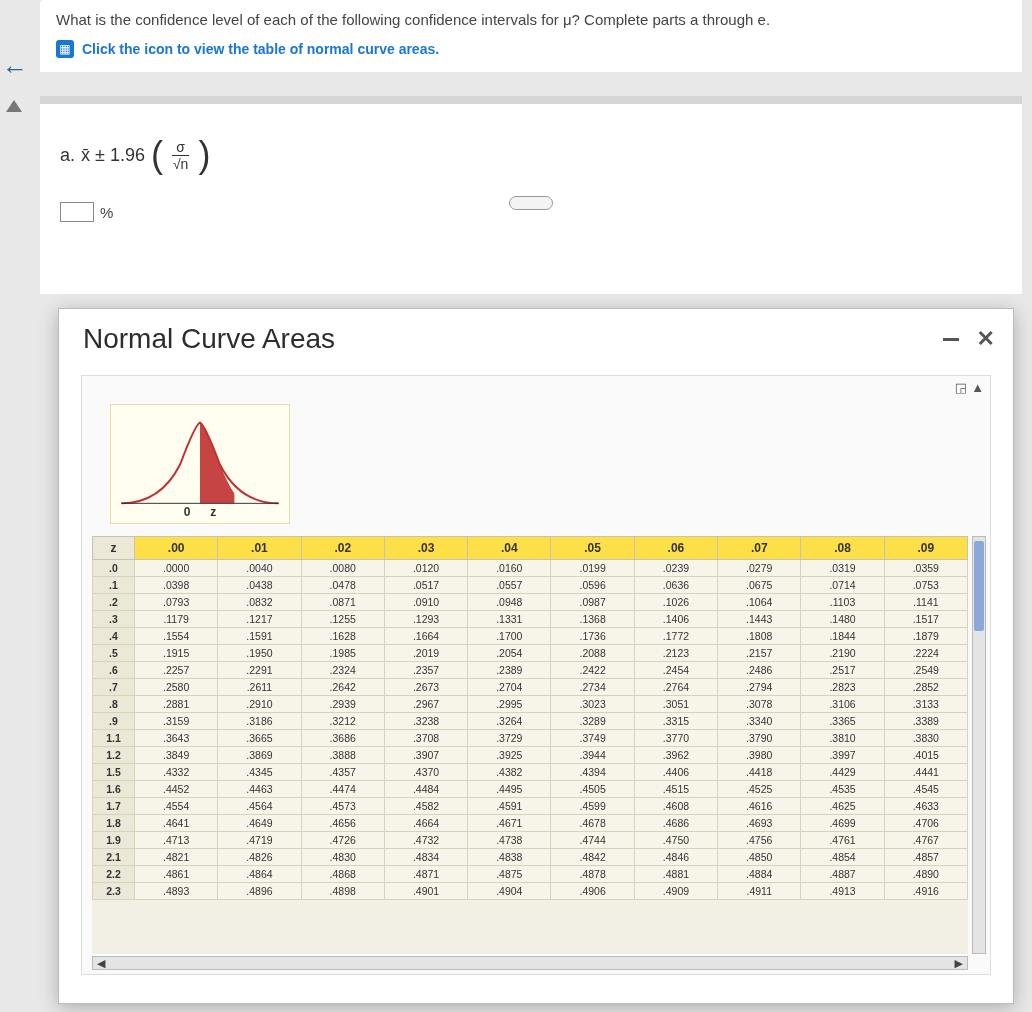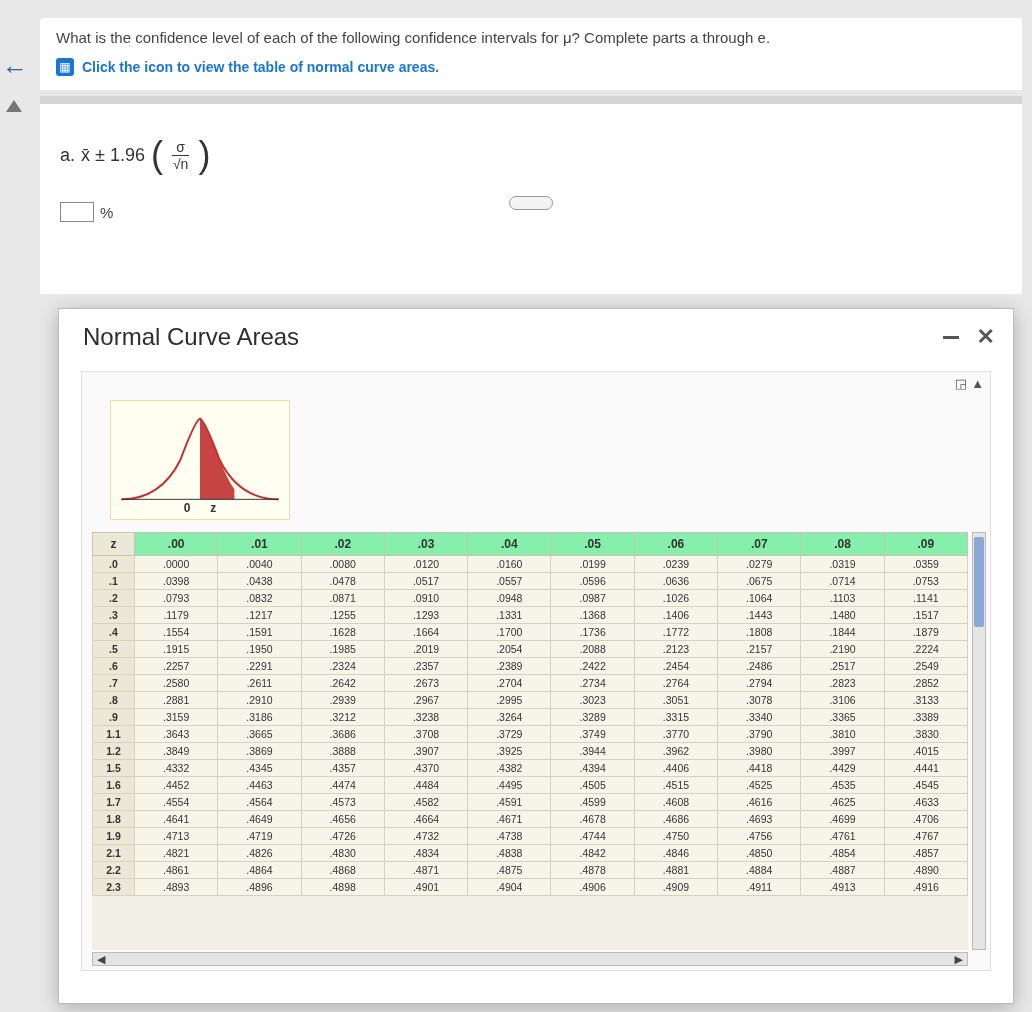--- a/index.html
+++ b/index.html
@@ -23,7 +23,7 @@
   .question-area {
     position: absolute;
     left: 40px;
-    top: 18px;
+    top: 0;
     right: 10px;
     background: #fff;
     padding: 10px 16px 14px 16px;

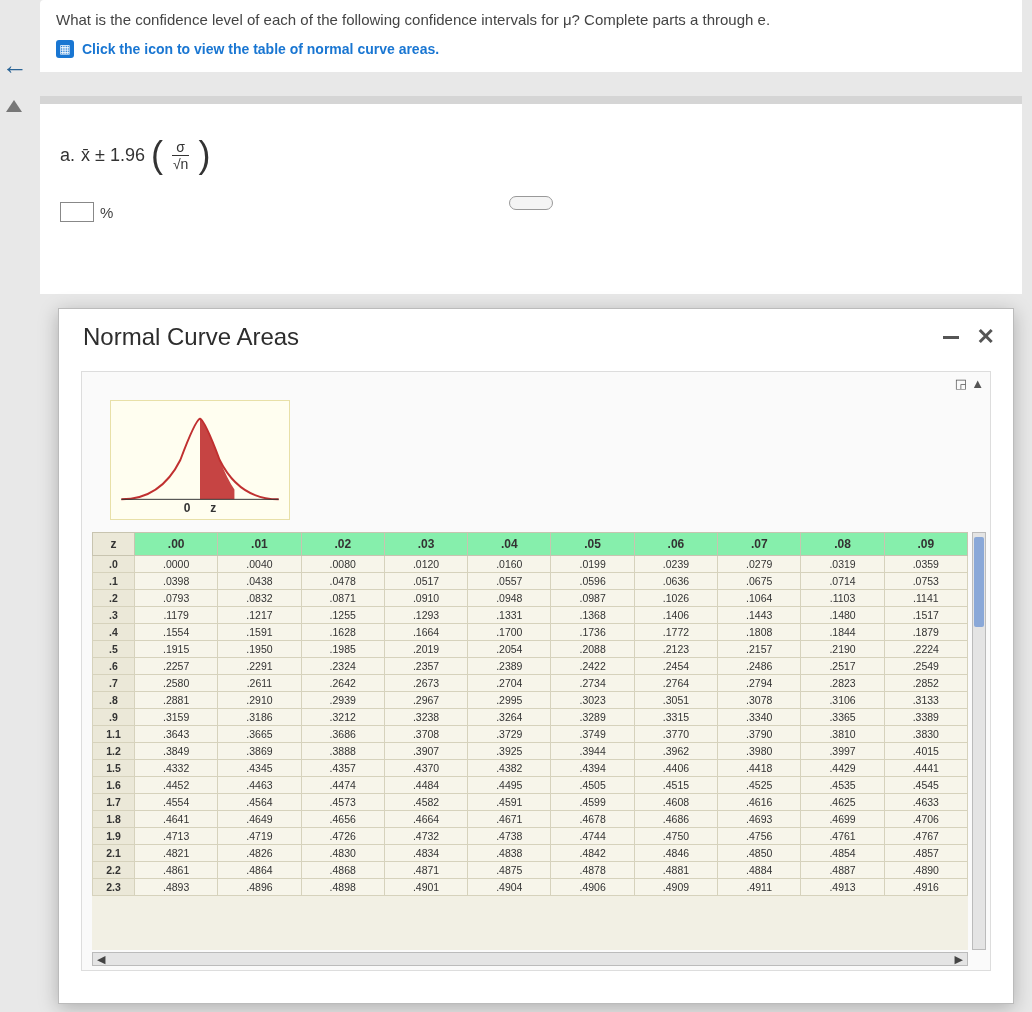--- a/index.html
+++ b/index.html
@@ -85,7 +85,7 @@
     display: flex; justify-content: space-between; align-items: center;
     padding: 14px 18px 10px 24px;
   }
-  .modal-title { font-size: 24px; color: #2d2d2d; }
+  .modal-title { font-size: 28px; color: #2d2d2d; }
   .modal-ctrls { display: flex; gap: 18px; align-items: center; }
   .min-btn { width: 16px; height: 3px; background: #555; cursor: pointer; }
   .close-btn { font-size: 22px; color: #555; cursor: pointer; font-weight: bold; }

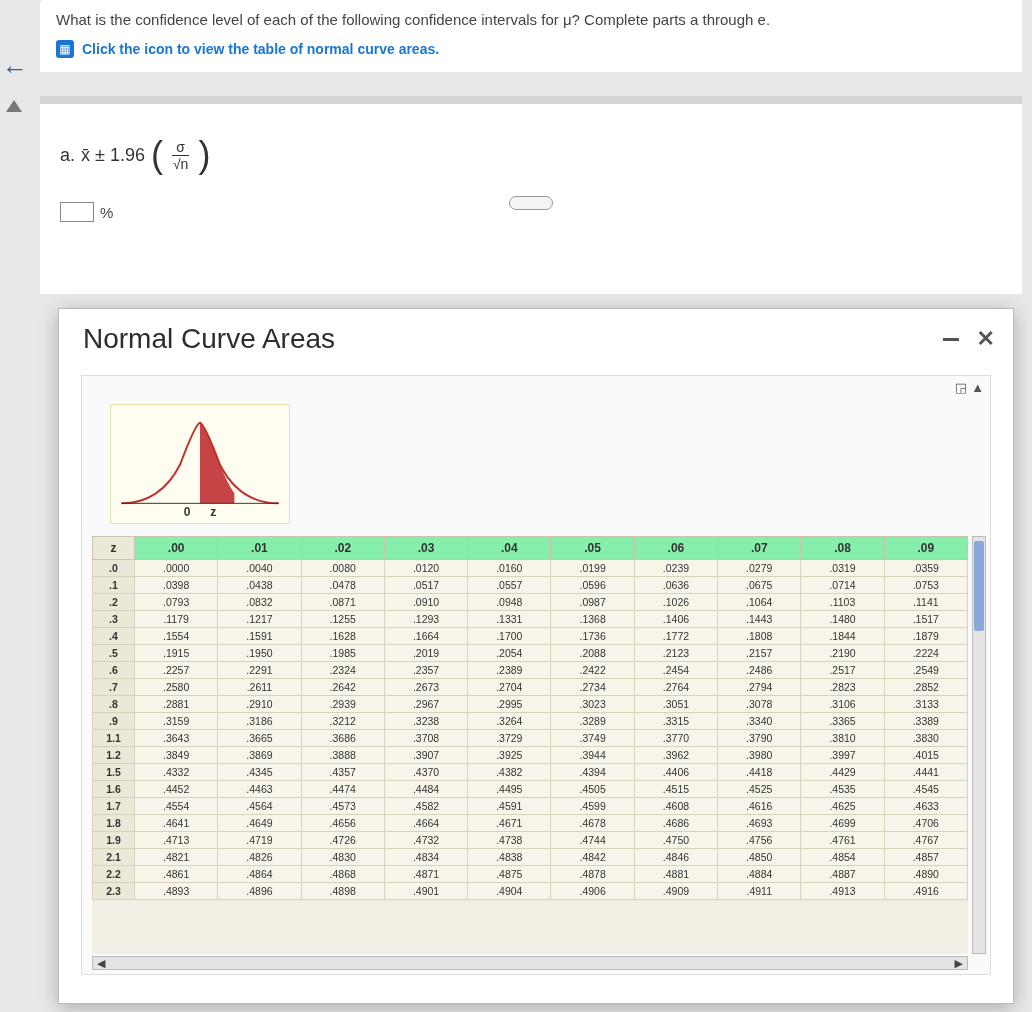--- a/index.html
+++ b/index.html
@@ -124,7 +124,7 @@
   }
   table.ztable { width: 100%; border-collapse: collapse; table-layout: fixed; }
   table.ztable th {
-    background: #86efac;
+    background: #fde047;
     border: 1px solid #c8c4b0;
     padding: 4px 2px;
     font-weight: bold;

